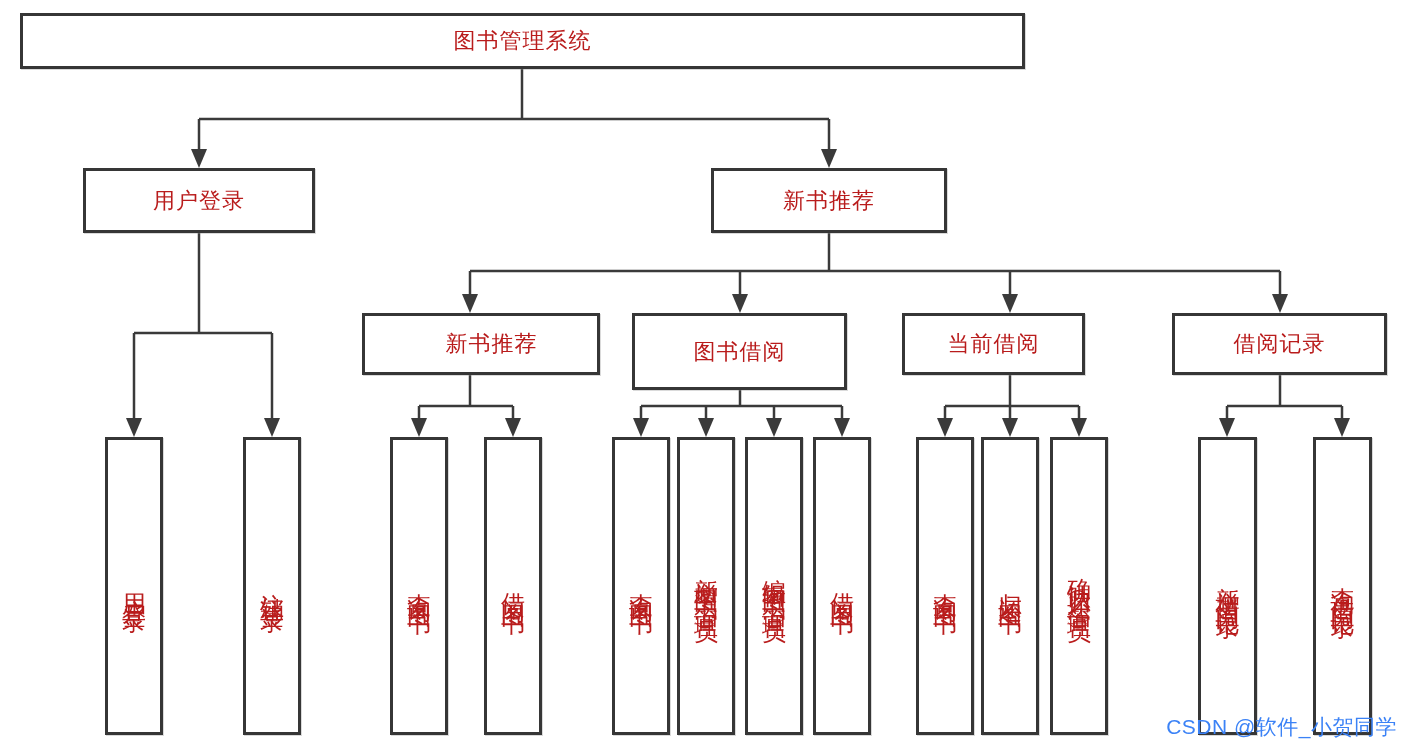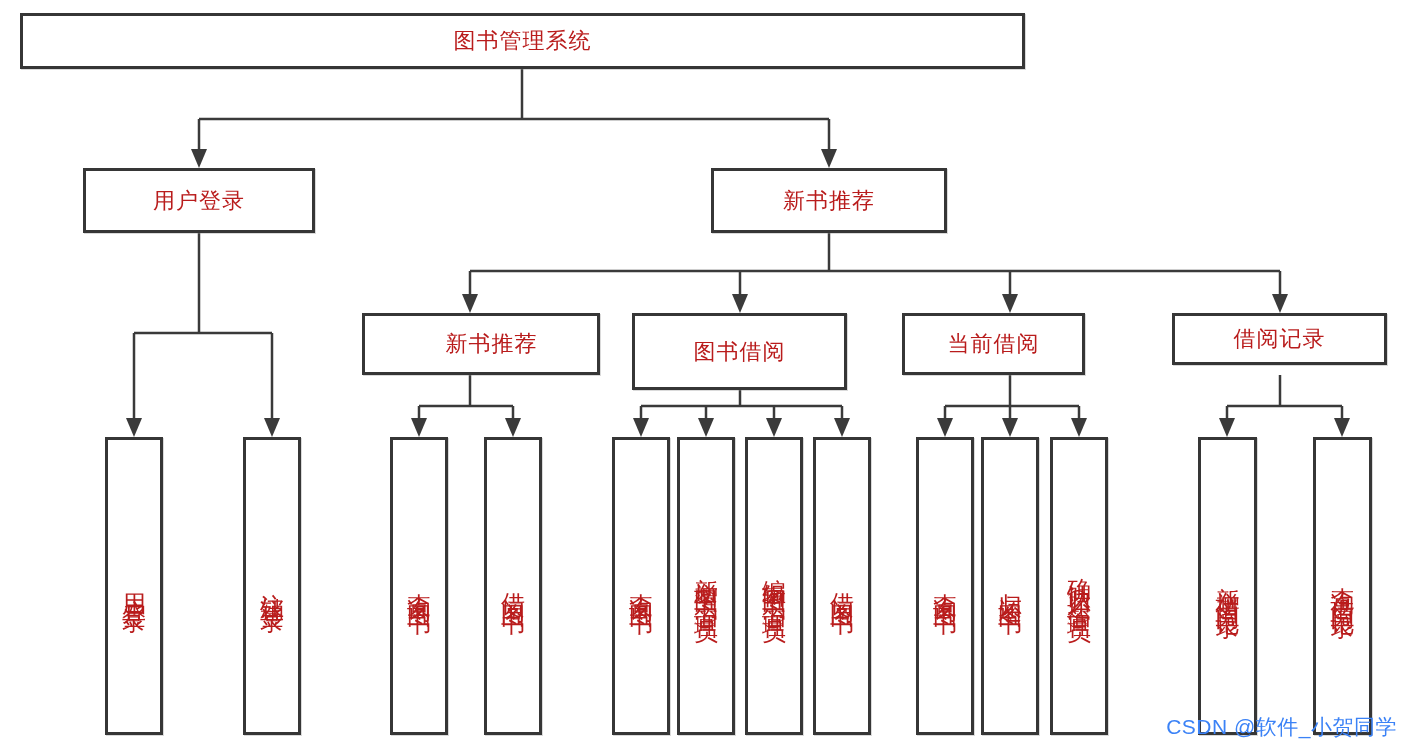--- a/index.html
+++ b/index.html
@@ -115,7 +115,7 @@
   <div class="box" style="left:362px; top:313px; width:238px; height:62px;padding-left:21px;">新书推荐</div>
   <div class="box" style="left:632px; top:313px; width:215px; height:77px;">图书借阅</div>
   <div class="box" style="left:902px; top:313px; width:183px; height:62px;">当前借阅</div>
-  <div class="box" style="left:1172px; top:313px; width:215px; height:52px;">借阅记录</div>
+  <div class="box" style="left:1172px; top:313px; width:215px; height:62px;">借阅记录</div>
 
   <div class="box vbox" style="left:105px; top:437px; width:58px; height:298px;">用户登录</div>
   <div class="box vbox" style="left:243px; top:437px; width:58px; height:298px;">注销登录</div>

